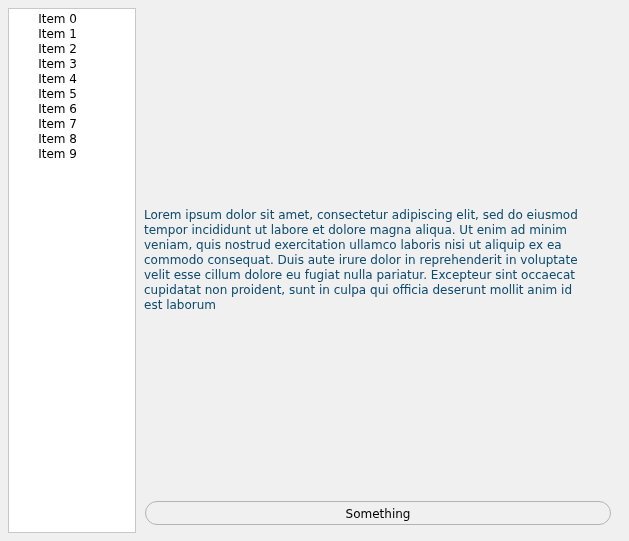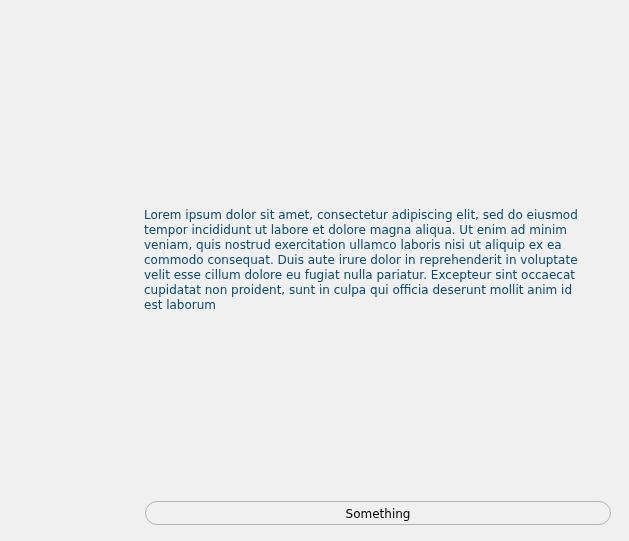--- a/index.html
+++ b/index.html
@@ -85,6 +85,18 @@
 
 <div id="app">
 
+  <div id="list-panel">
+    <div class="list-item">Item 0</div>
+    <div class="list-item">Item 1</div>
+    <div class="list-item">Item 2</div>
+    <div class="list-item">Item 3</div>
+    <div class="list-item">Item 4</div>
+    <div class="list-item">Item 5</div>
+    <div class="list-item">Item 6</div>
+    <div class="list-item">Item 7</div>
+    <div class="list-item">Item 8</div>
+    <div class="list-item">Item 9</div>
+  </div>
 
   <div id="content-panel">
     <div id="paragraph">Lorem ipsum dolor sit amet, consectetur adipiscing elit, sed do eiusmod tempor incididunt ut labore et dolore magna aliqua. Ut enim ad minim veniam, quis nostrud exercitation ullamco laboris nisi ut aliquip ex ea commodo consequat. Duis aute irure dolor in reprehenderit in voluptate velit esse cillum dolore eu fugiat nulla pariatur. Excepteur sint occaecat cupidatat non proident, sunt in culpa qui officia deserunt mollit anim id est laborum</div>

